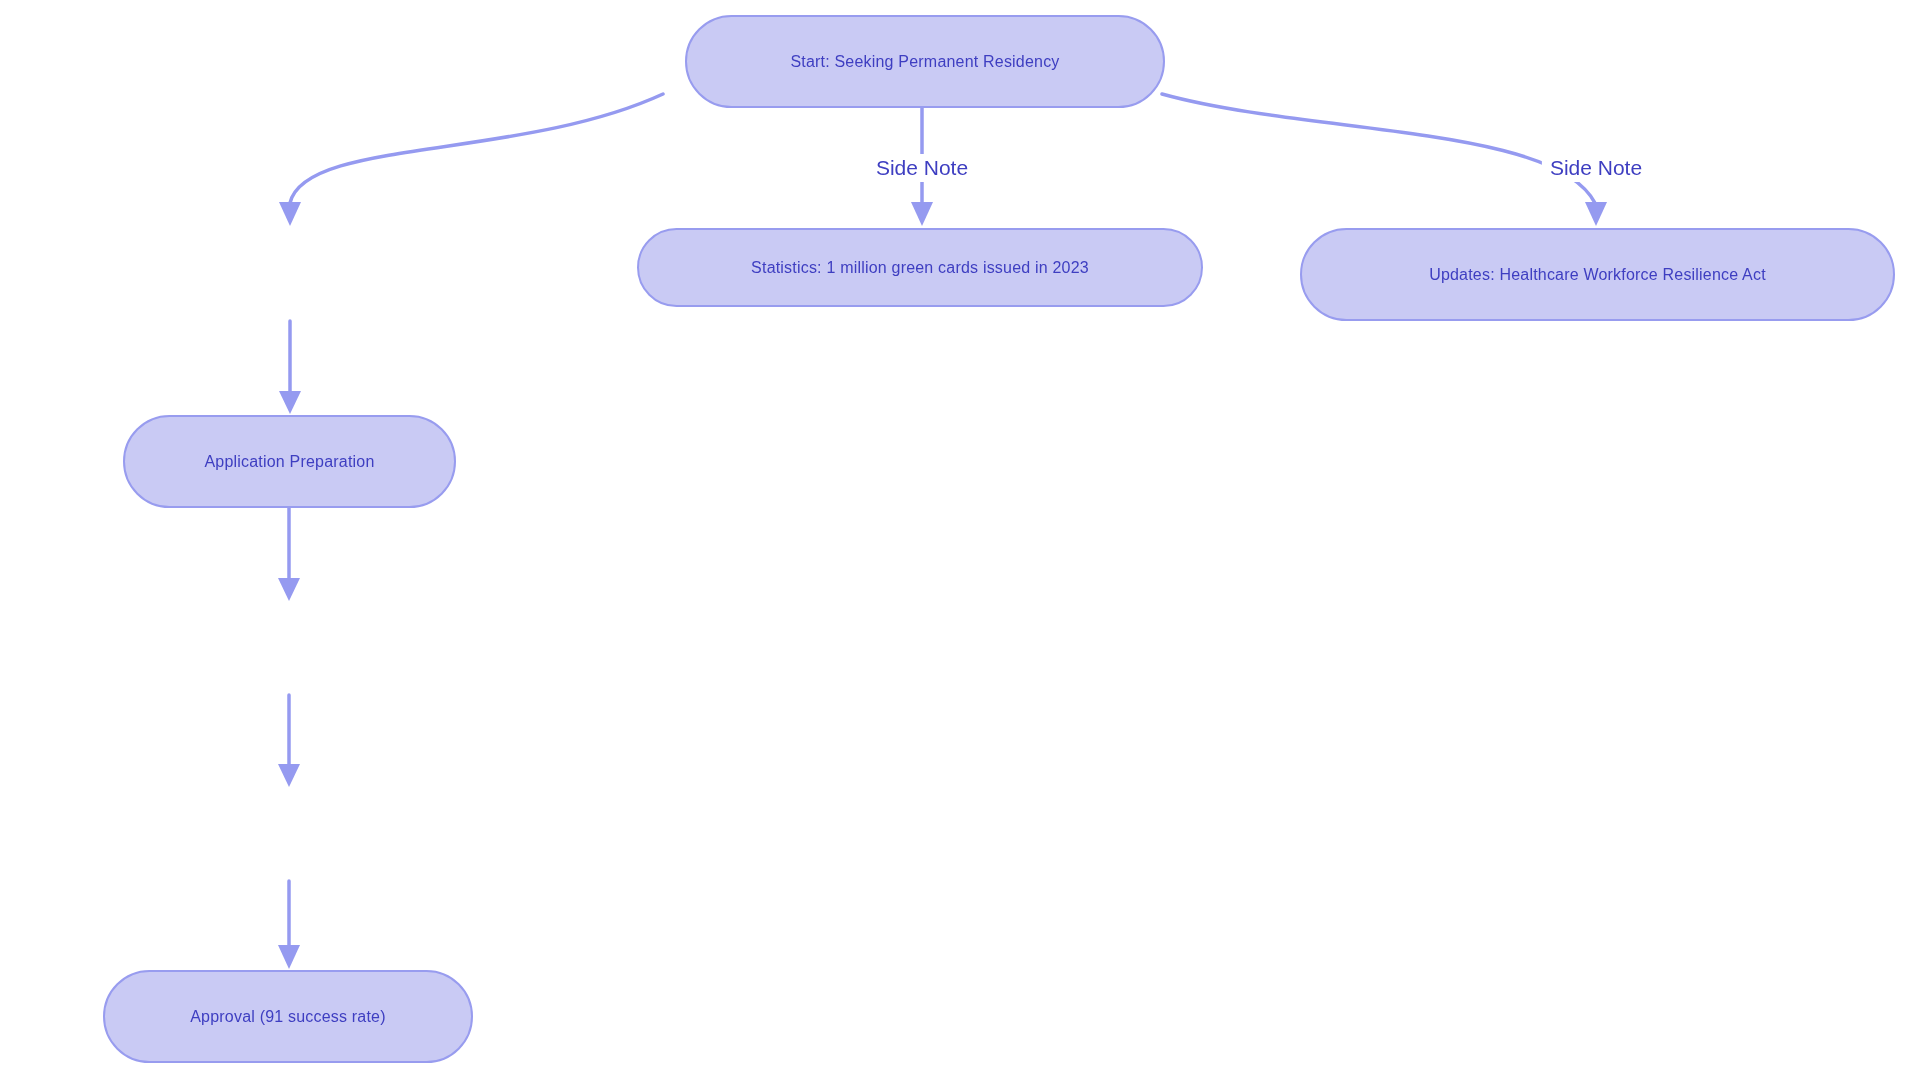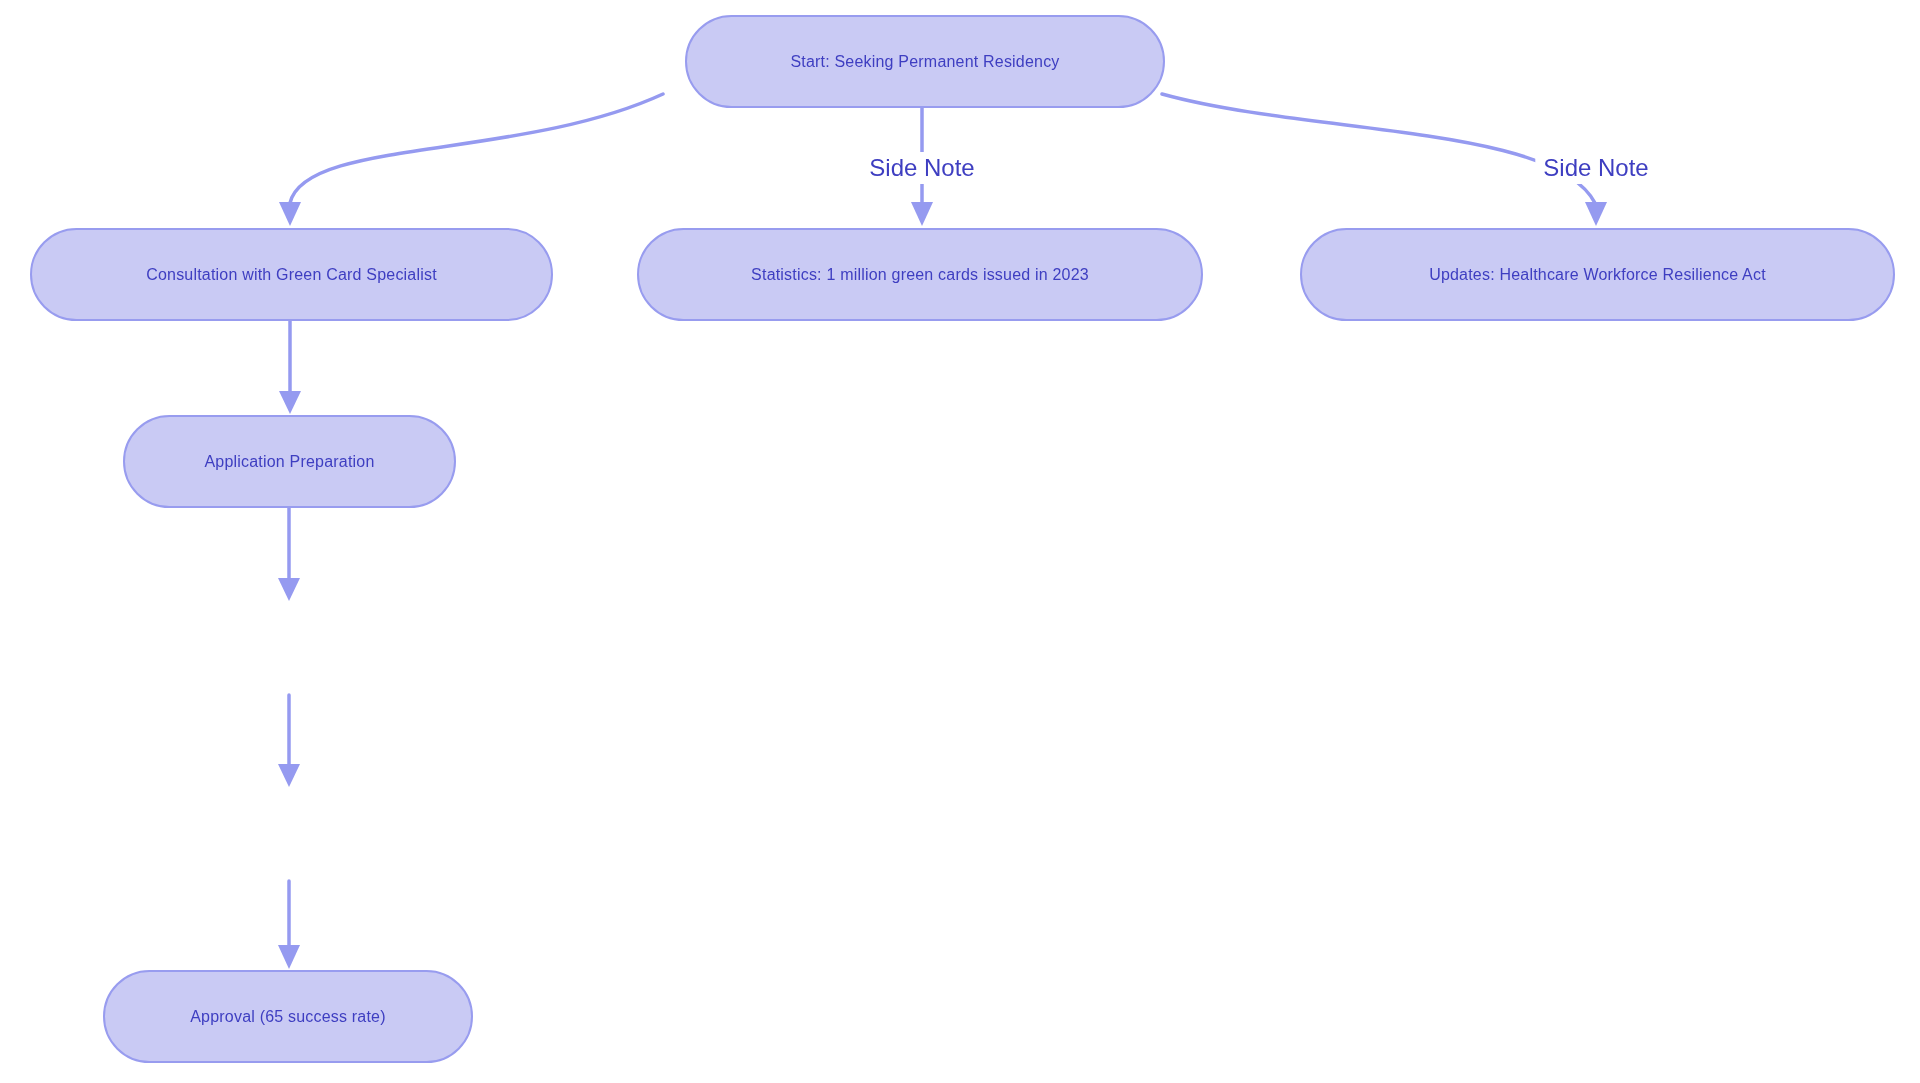--- a/index.html
+++ b/index.html
@@ -55,7 +55,7 @@
     background: var(--background, #ffffff);
     padding: 2px 8px;
     color: var(--node-text, #3e3ec1);
-    font-size: 24px;
+    font-size: 21px;
     white-space: nowrap;
   }
   

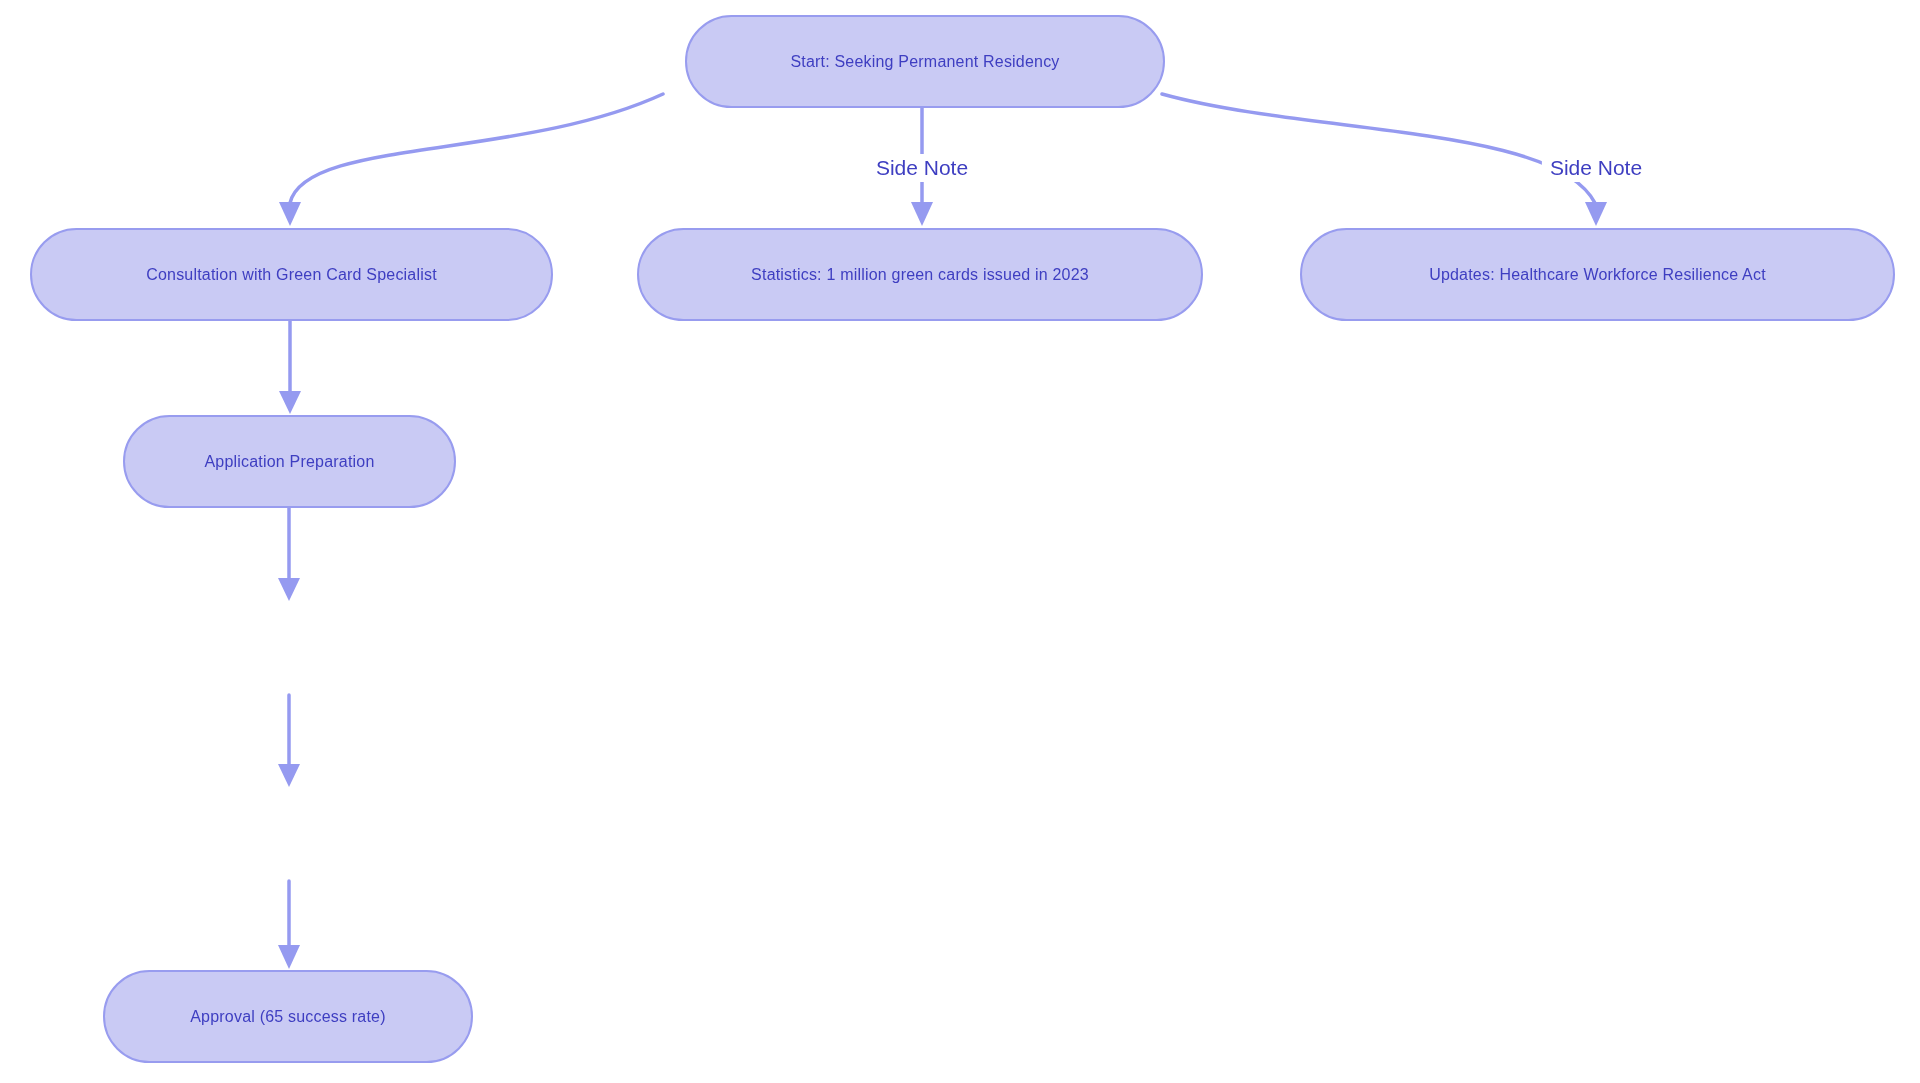--- a/index.html
+++ b/index.html
@@ -102,7 +102,6 @@
 
   <div class="node n-start">Start: Seeking Permanent Residency</div>
 
-  <div class="node n-consultation">Consultation with Green Card Specialist</div>
 
   <div class="node n-statistics">Statistics: 1 million green cards issued in 2023</div>
 

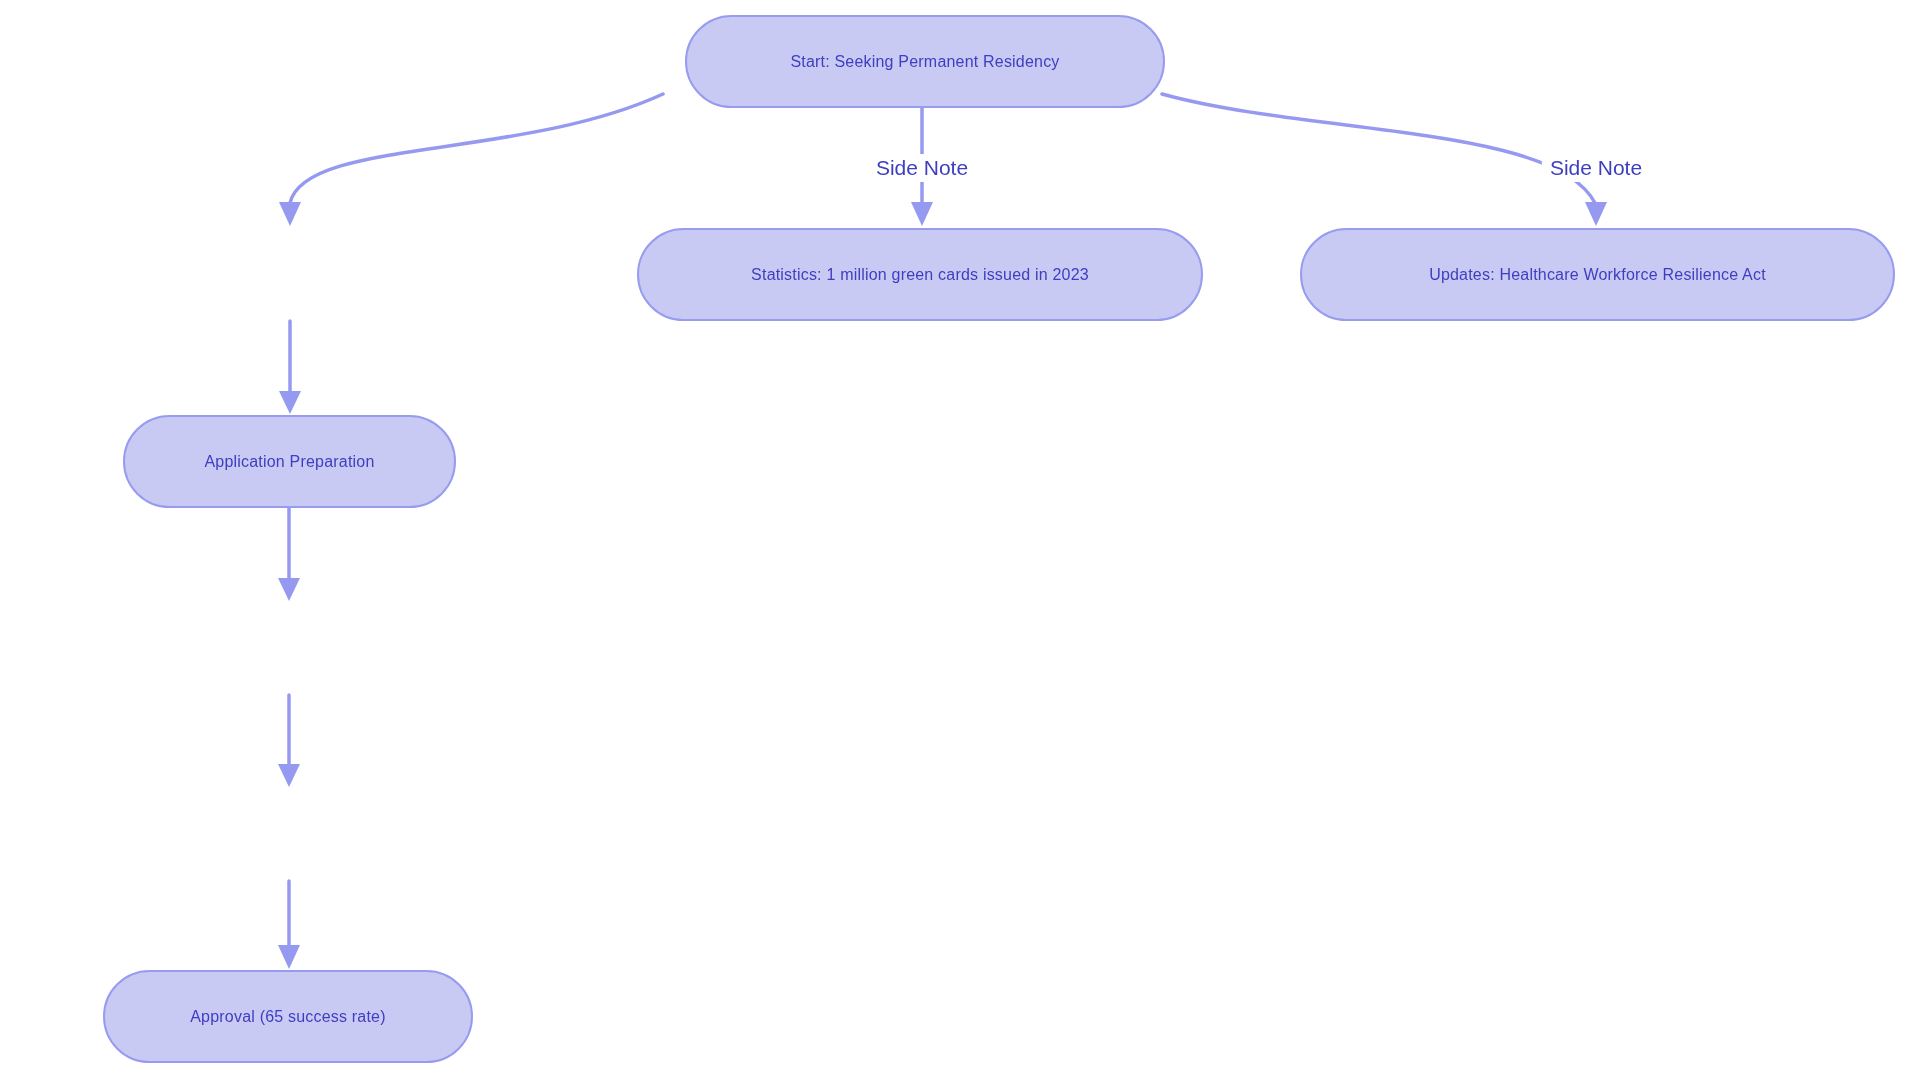--- a/index.html
+++ b/index.html
@@ -61,7 +61,7 @@
   
   .n-start        { left: 685px;  top: 15px;  width: 480px; height: 93px; }
   .n-consultation { left: 30px;   top: 228px; width: 523px; height: 93px; }
-  .n-statistics   { left: 637px;  top: 228px; width: 566px; height: 93px; }
+  .n-statistics   { left: 637px;  top: 228px; width: 566px; height: 79px; }
   .n-updates      { left: 1300px; top: 228px; width: 595px; height: 93px; }
   .n-application  { left: 123px;  top: 415px; width: 333px; height: 93px; }
   .n-submission   { left: 112px;  top: 602px; width: 356px; height: 93px; }

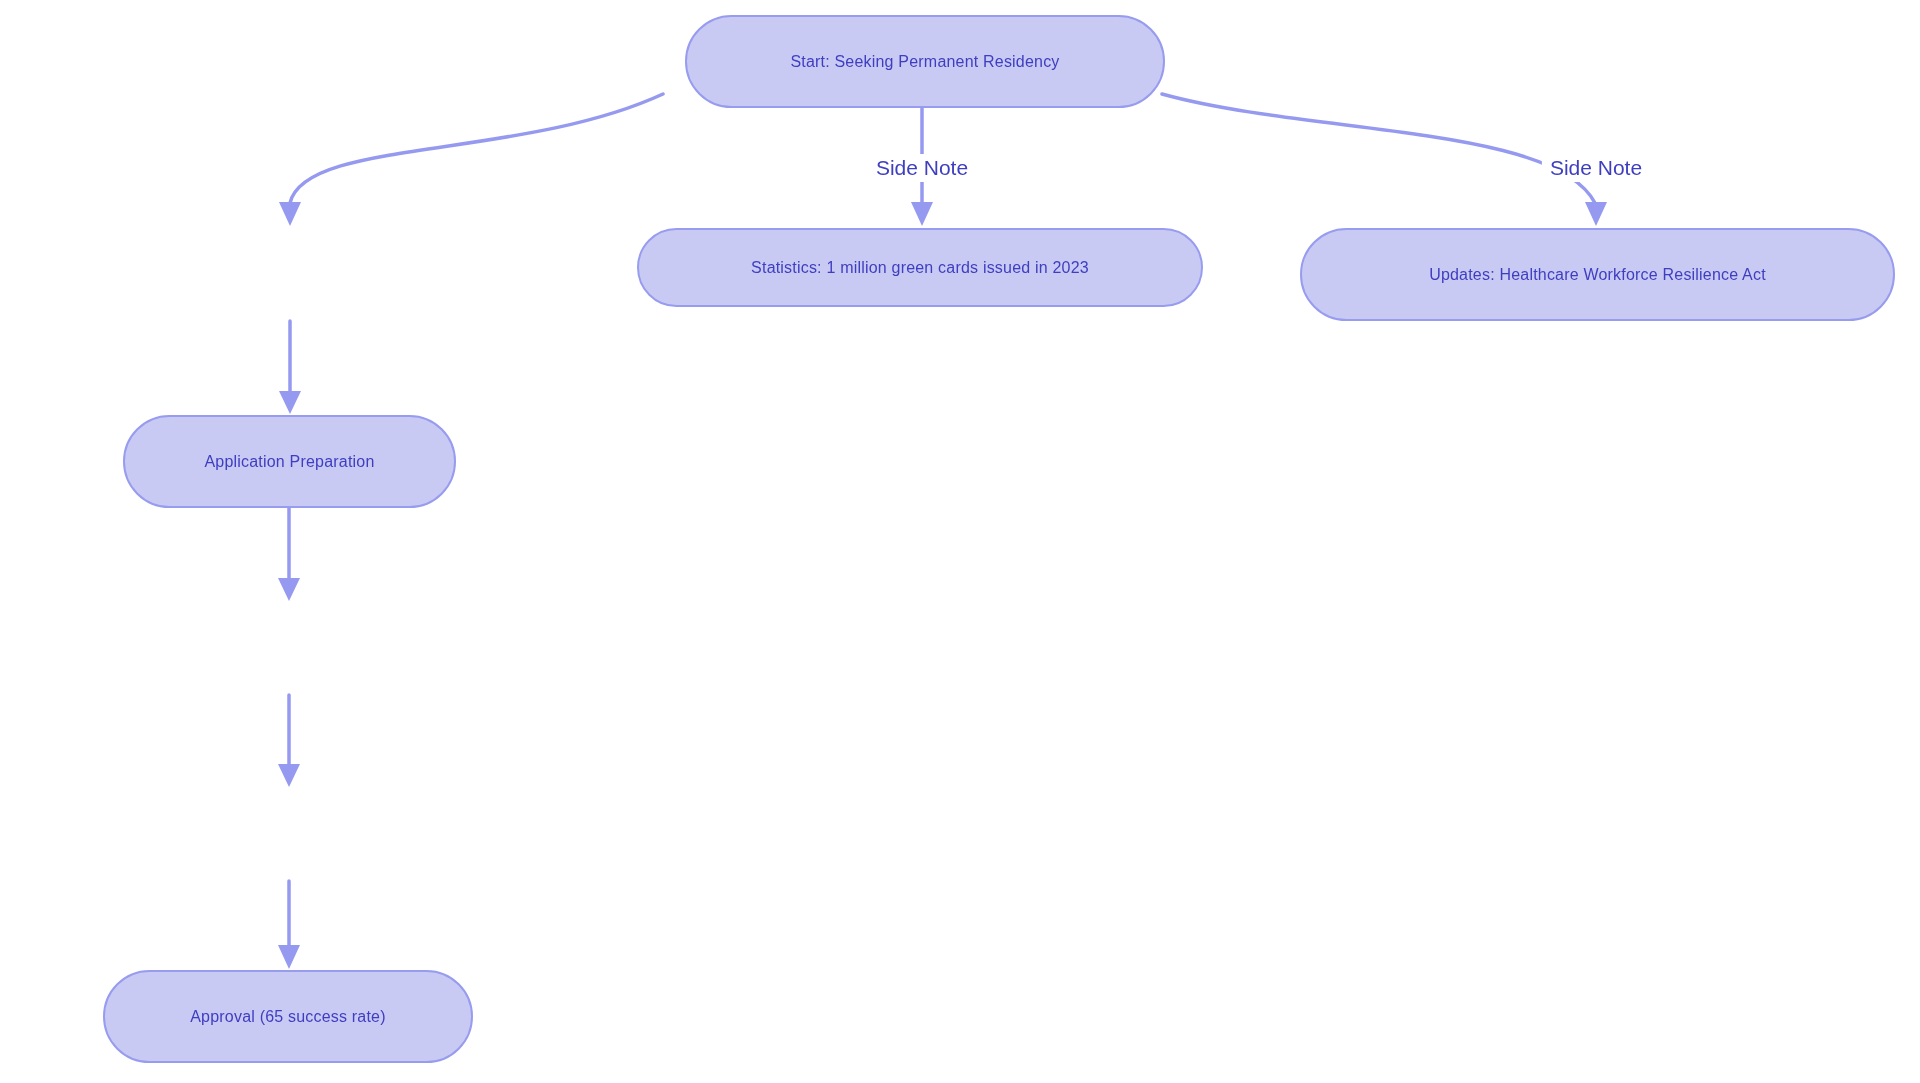--- a/index.html
+++ b/index.html
@@ -111,7 +111,7 @@
 
 
 
-  <div class="node n-approval">Approval (65 success rate)</div>
+  <div class="node n-approval">Approval (91 success rate)</div>
 
   <div class="edge-label l-statistics">Side Note</div>
 

